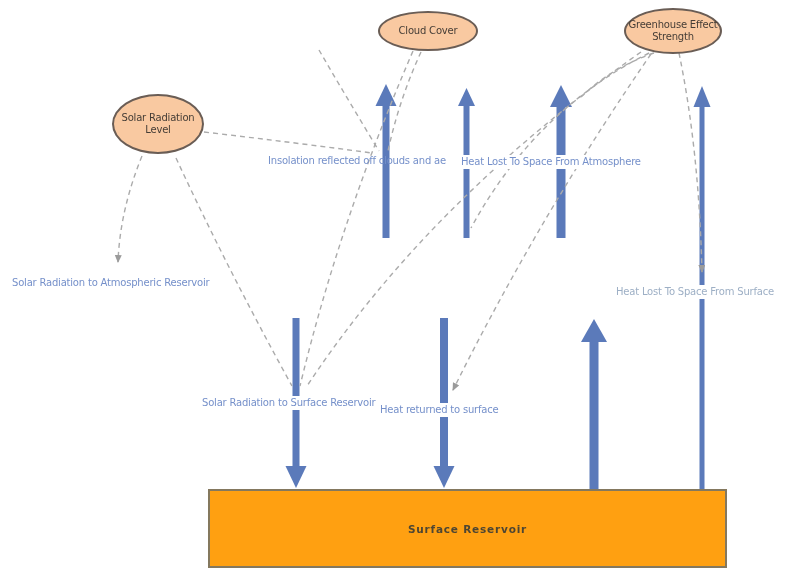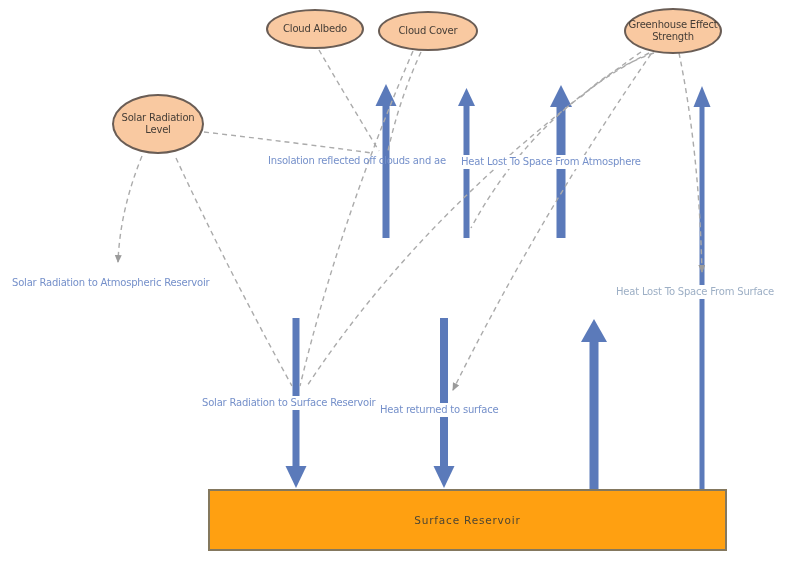--- a/index.html
+++ b/index.html
@@ -116,9 +116,6 @@
   <div class="conv conv-srl">
     <span class="conv-label" style="width:80px">Solar Radiation Level</span>
   </div>
-  <div class="conv conv-ca">
-    <span class="conv-label">Cloud Albedo</span>
-  </div>
   <div class="conv conv-cc">
     <span class="conv-label">Cloud Cover</span>
   </div>

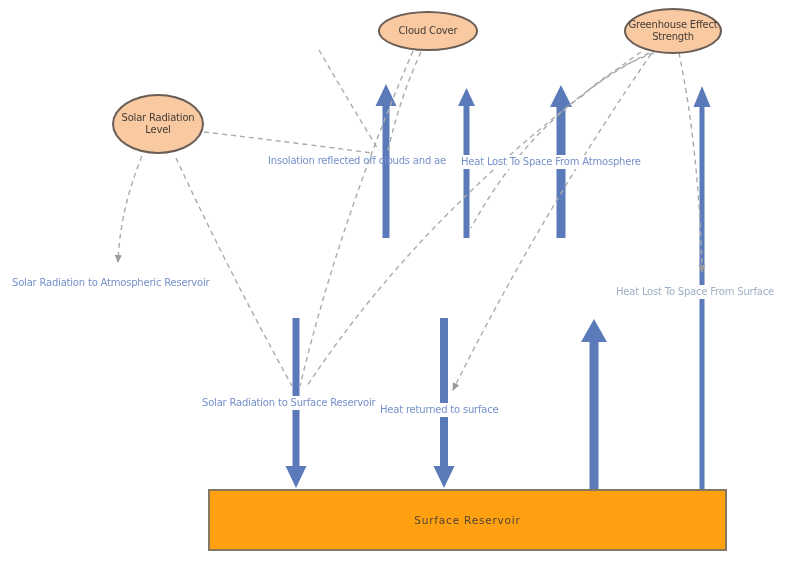--- a/index.html
+++ b/index.html
@@ -13,7 +13,7 @@
     display:flex;align-items:center;justify-content:center;z-index:1;
   }
   .stock-atm{left:263px;top:238px;width:382px;height:80px;background:#ABD3F2;}
-  .stock-surf{left:208px;top:489px;width:519px;height:62px;background:#FFA011;border-color:#84785E;}
+  .stock-surf{left:208px;top:489px;width:519px;height:79px;background:#FFA011;border-color:#84785E;font-weight:bold;}
   .stock-label{font-size:10.5px;letter-spacing:0.8px;color:#414750;}
   .stock-surf .stock-label{color:#4E4633;}
   

